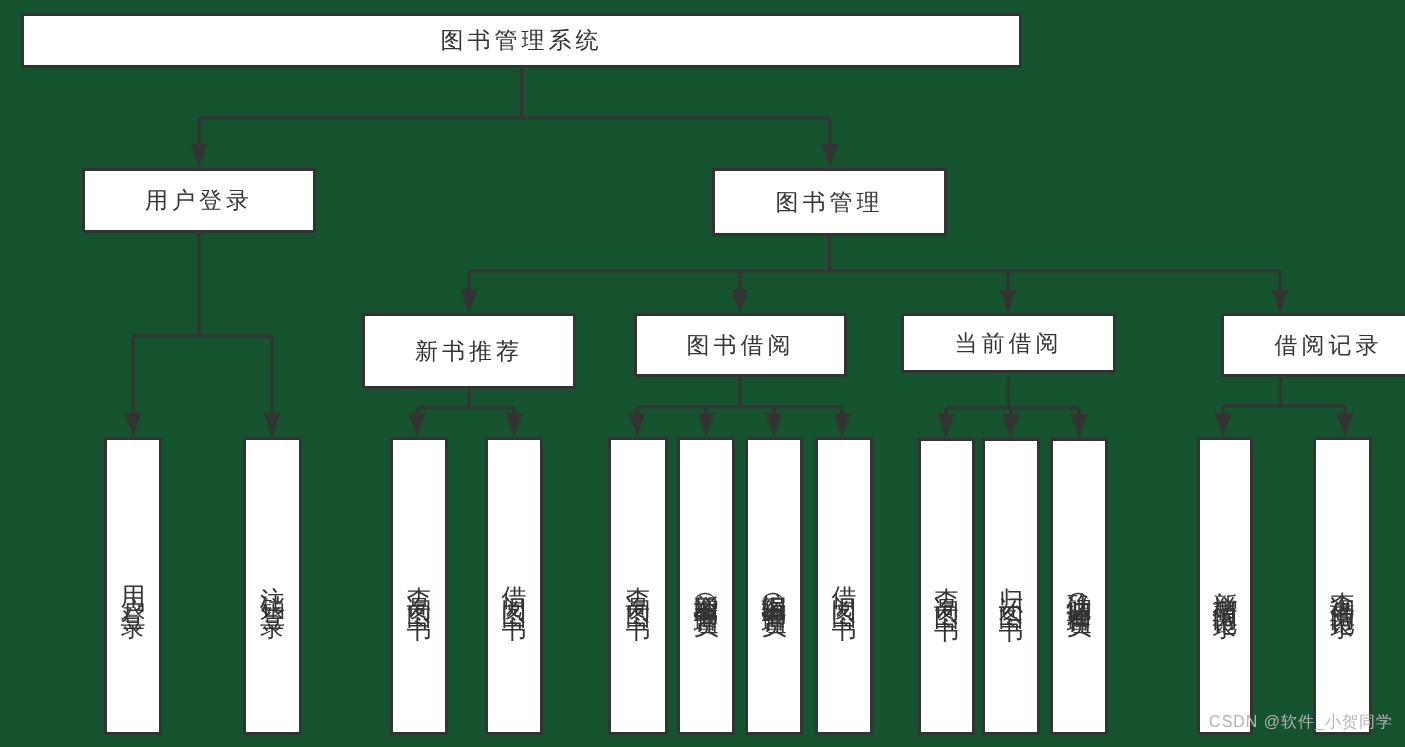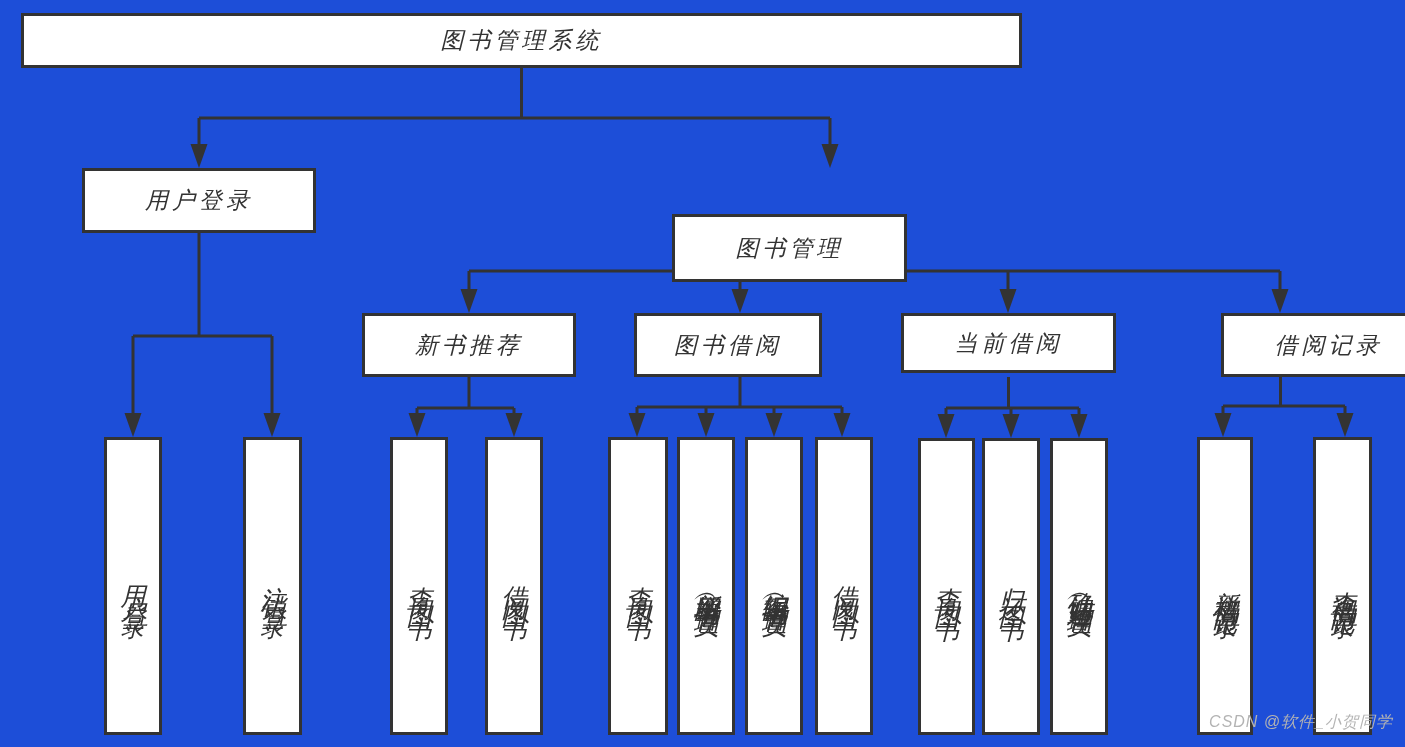--- a/index.html
+++ b/index.html
@@ -7,10 +7,9 @@
     position: relative;
     width: 1405px;
     height: 747px;
-    background: #1d4ed8;
+    background: #14532d;
     font-family: "Liberation Sans", "DejaVu Sans", sans-serif;
     overflow: hidden;
-    font-style: italic;
   }
   svg.wires { position: absolute; left: 0; top: 0; z-index: 1; }
   .node {

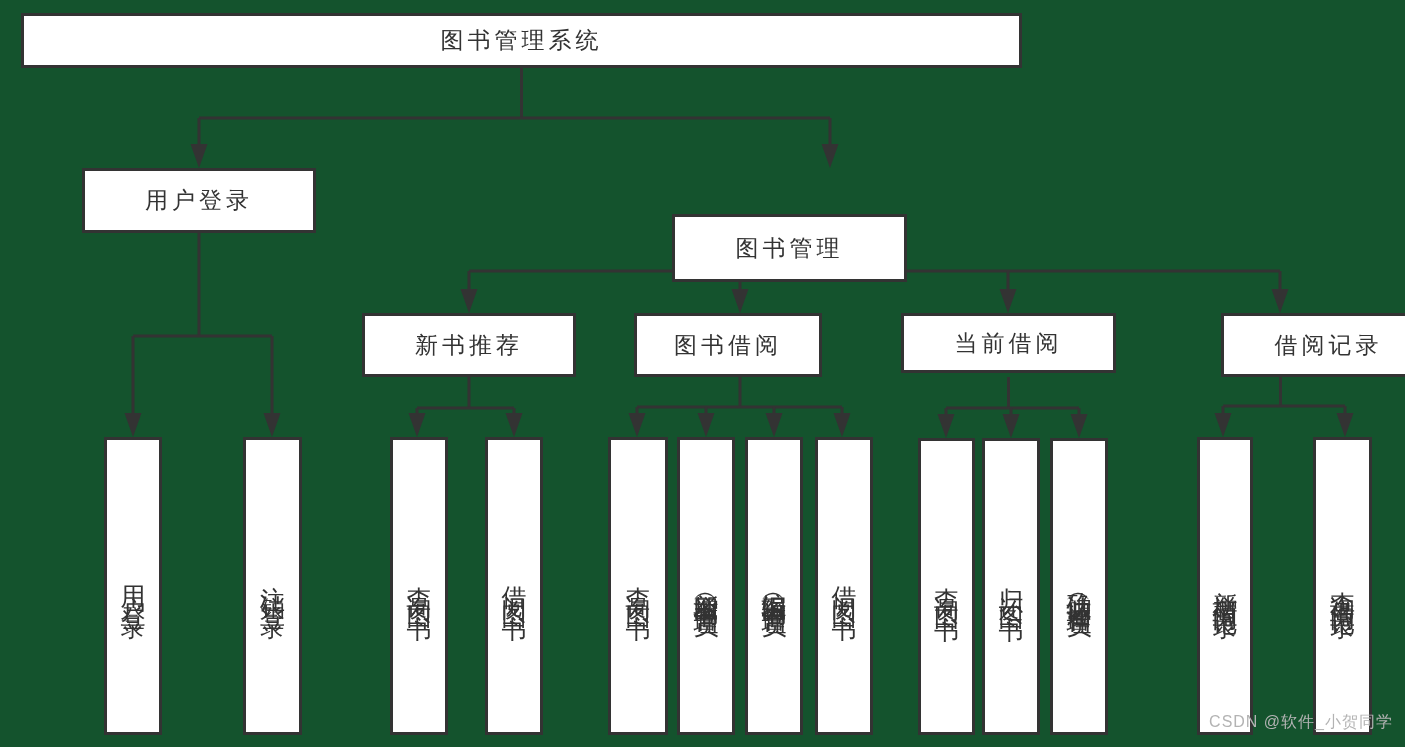--- a/index.html
+++ b/index.html
@@ -123,7 +123,7 @@
   <div class="node h-node" style="left:82px; top:168px; width:234px; height:65px;">
     <span>用户登录</span>
   </div>
-  <div class="node h-node" style="left:672px; top:168px; width:235px; height:68px;margin-top:46px;">
+  <div class="node h-node" style="left:712px; top:168px; width:235px; height:68px;">
     <span>图书管理</span>
   </div>
 

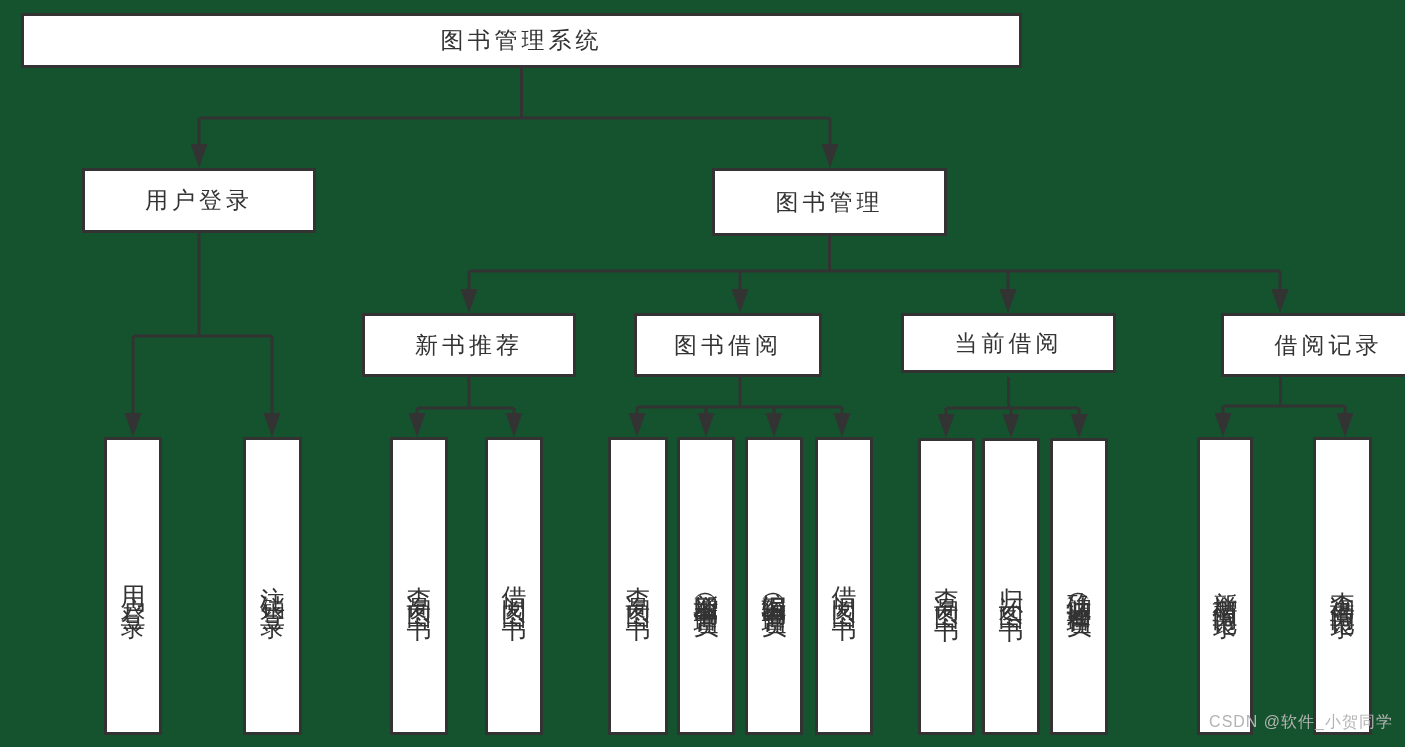--- a/index.html
+++ b/index.html
@@ -127,7 +127,7 @@
     <span>图书管理</span>
   </div>
 
-  <div class="node h-node" style="left:362px; top:313px; width:214px; height:64px;justify-content:center;">
+  <div class="node h-node" style="left:362px; top:313px; width:214px; height:76px;justify-content:center;">
     <span>新书推荐</span>
   </div>
   <div class="node h-node" style="left:634px; top:313px; width:188px; height:64px;">

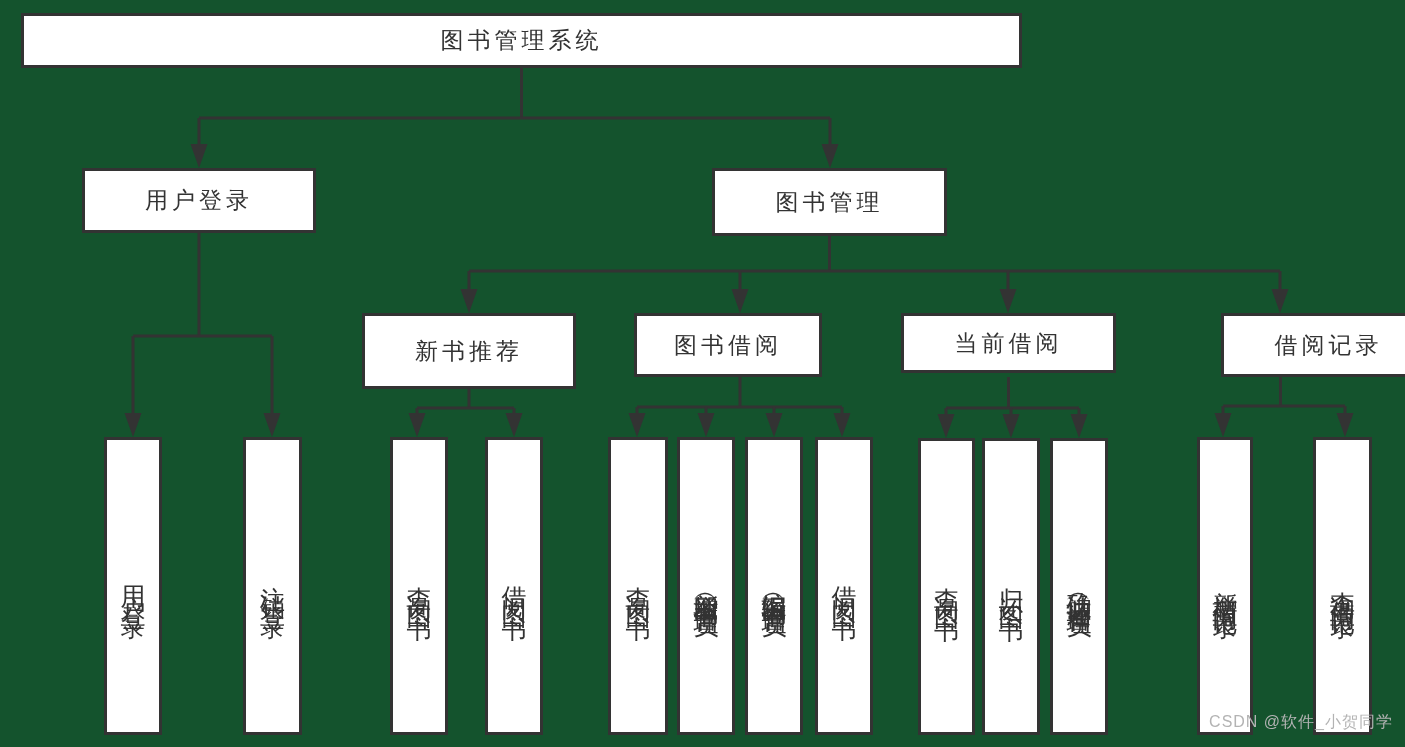--- a/index.html
+++ b/index.html
@@ -130,7 +130,7 @@
   <div class="node h-node" style="left:362px; top:313px; width:214px; height:76px;justify-content:center;">
     <span>新书推荐</span>
   </div>
-  <div class="node h-node" style="left:634px; top:313px; width:188px; height:64px;">
+  <div class="node h-node" style="left:634px; top:313px; width:213px; height:64px;">
     <span>图书借阅</span>
   </div>
   <div class="node h-node" style="left:901px; top:313px; width:215px; height:60px;">

